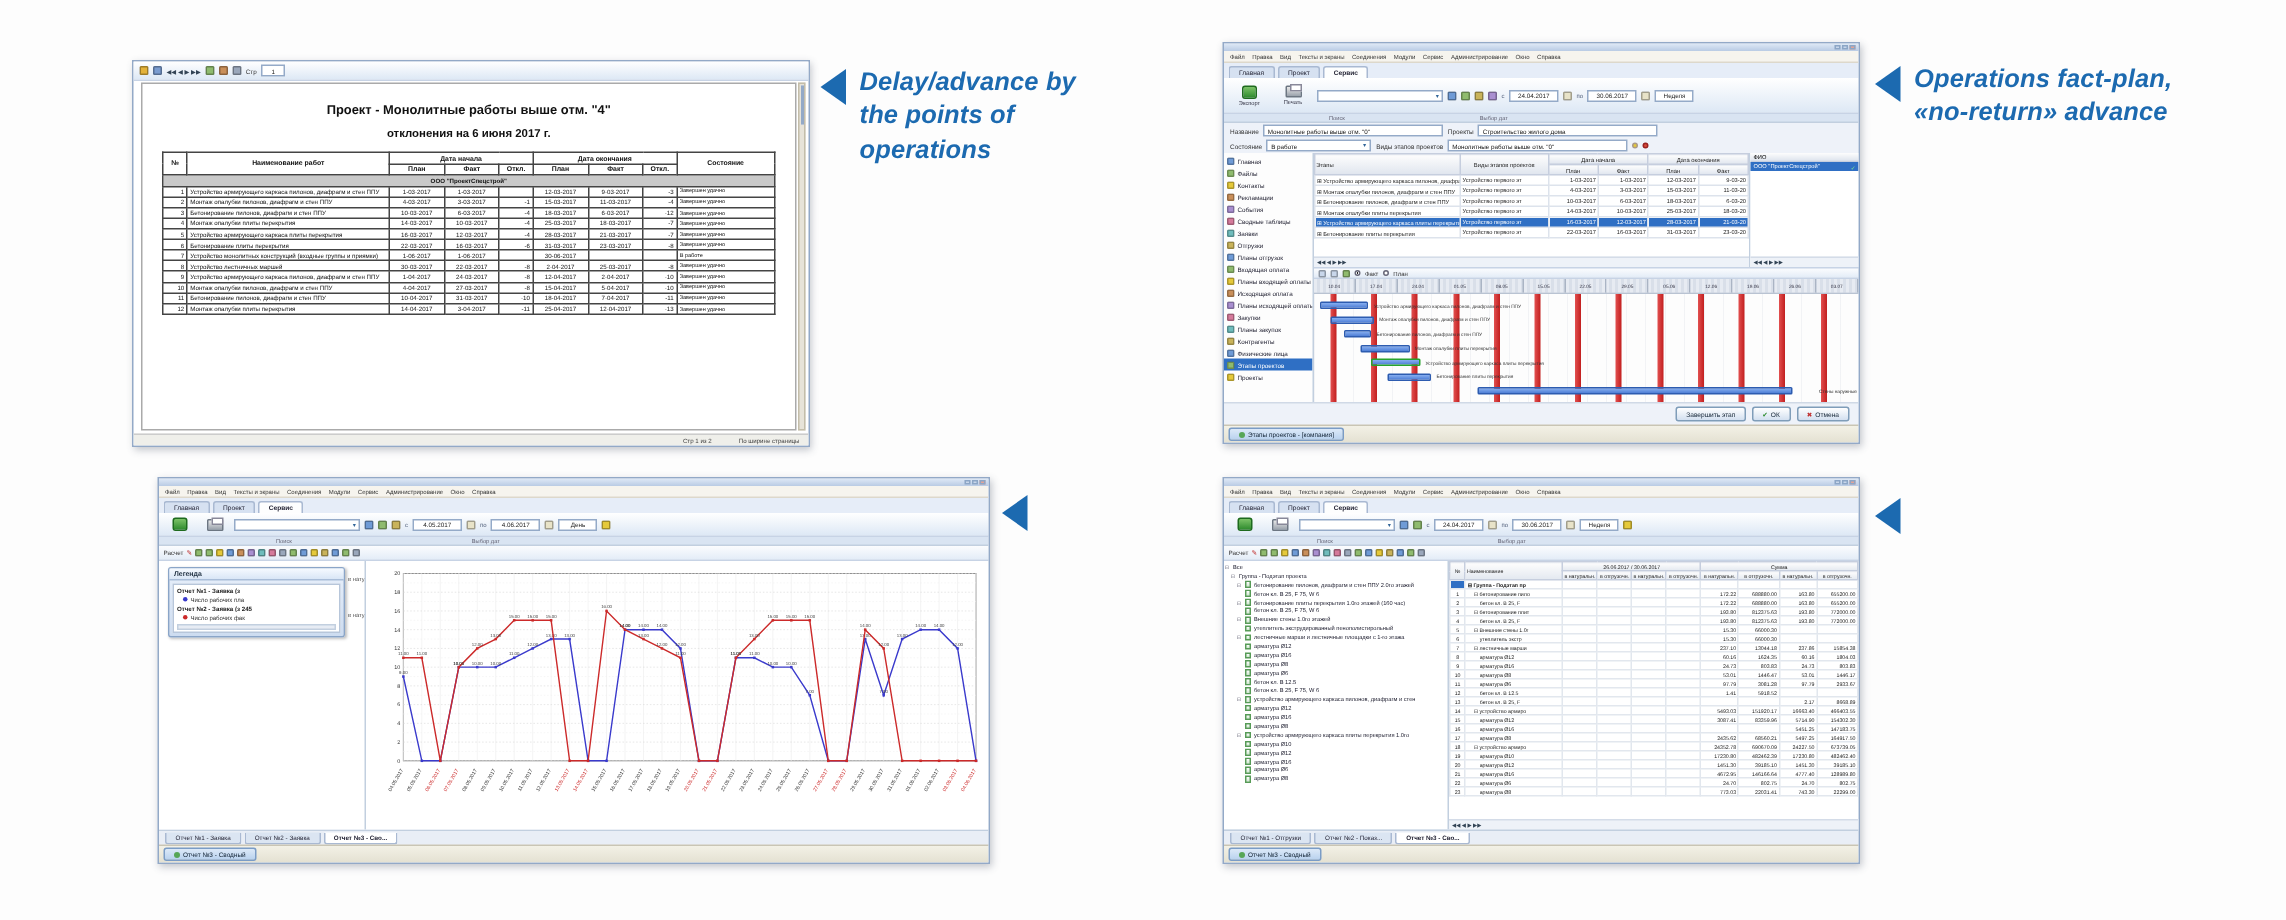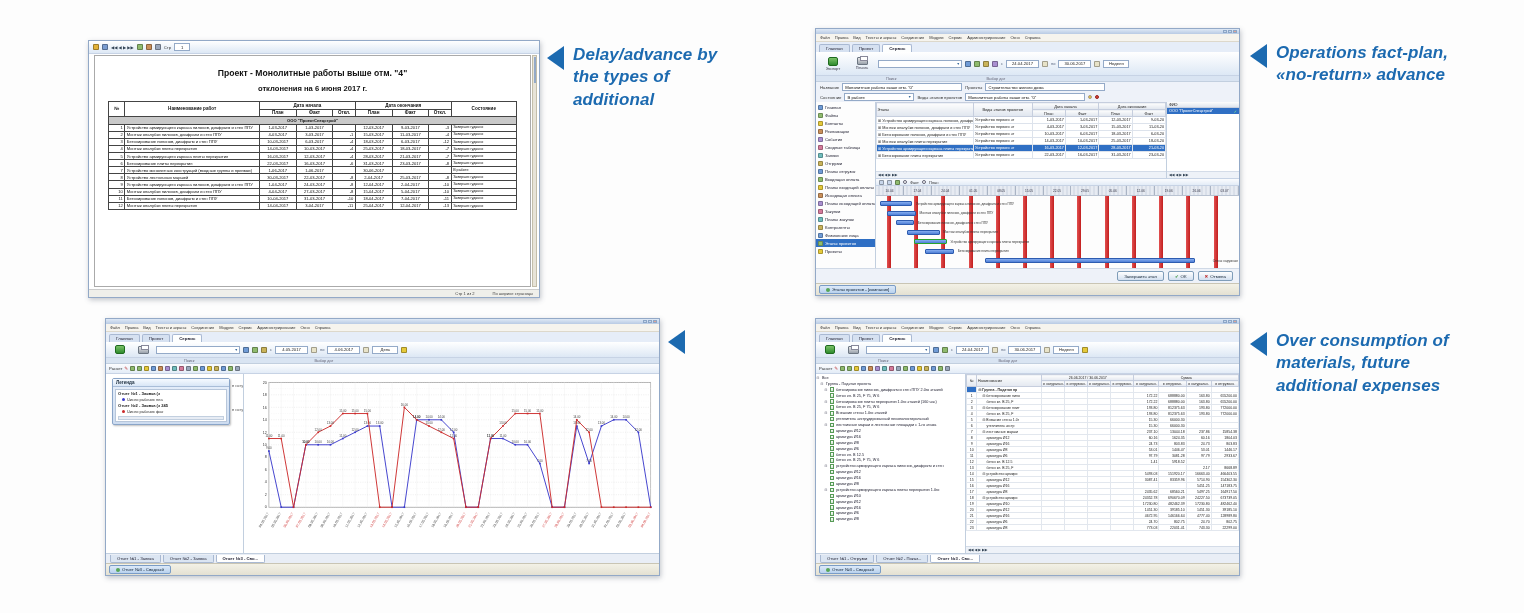--- a/index.html
+++ b/index.html
@@ -1452,7 +1452,7 @@
 
 <div class="annot" style="left:547px;top:44px;width:190px">
   <div class="tri"></div>
-  <div class="txt">Delay/advance by the types of additional</div>
+  <div class="txt">Delay/advance by the points of operations</div>
 </div>
 <div class="annot" style="left:1250px;top:42px;width:230px">
   <div class="tri"></div>

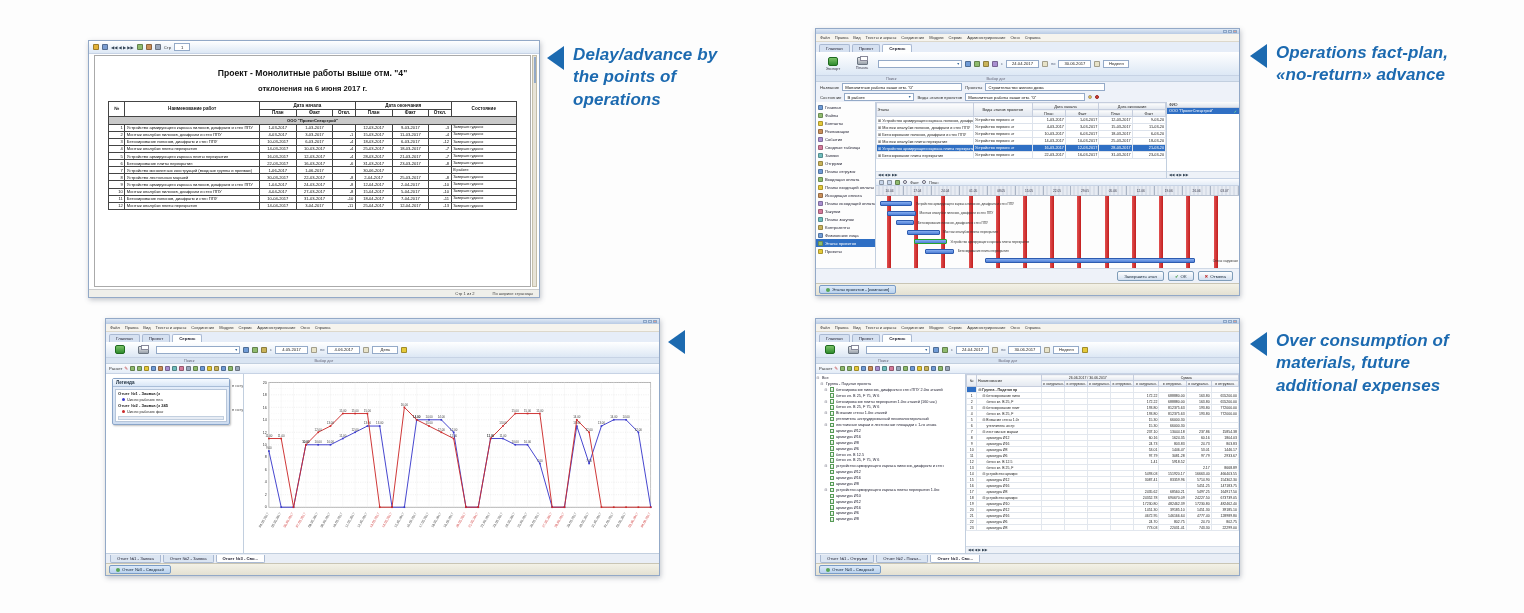--- a/index.html
+++ b/index.html
@@ -1463,7 +1463,6 @@
 </div>
 <div class="annot" style="left:1250px;top:330px;width:235px">
   <div class="tri"></div>
-  <div class="txt">Over consumption of materials, future additional expenses</div>
 </div>
 
 </body></html>

